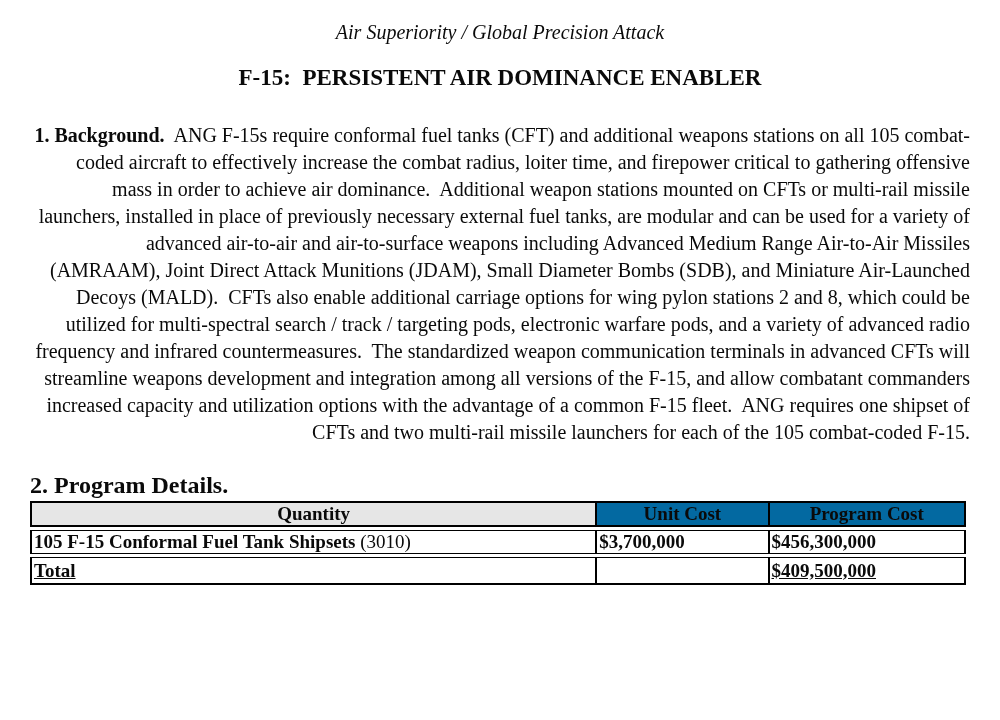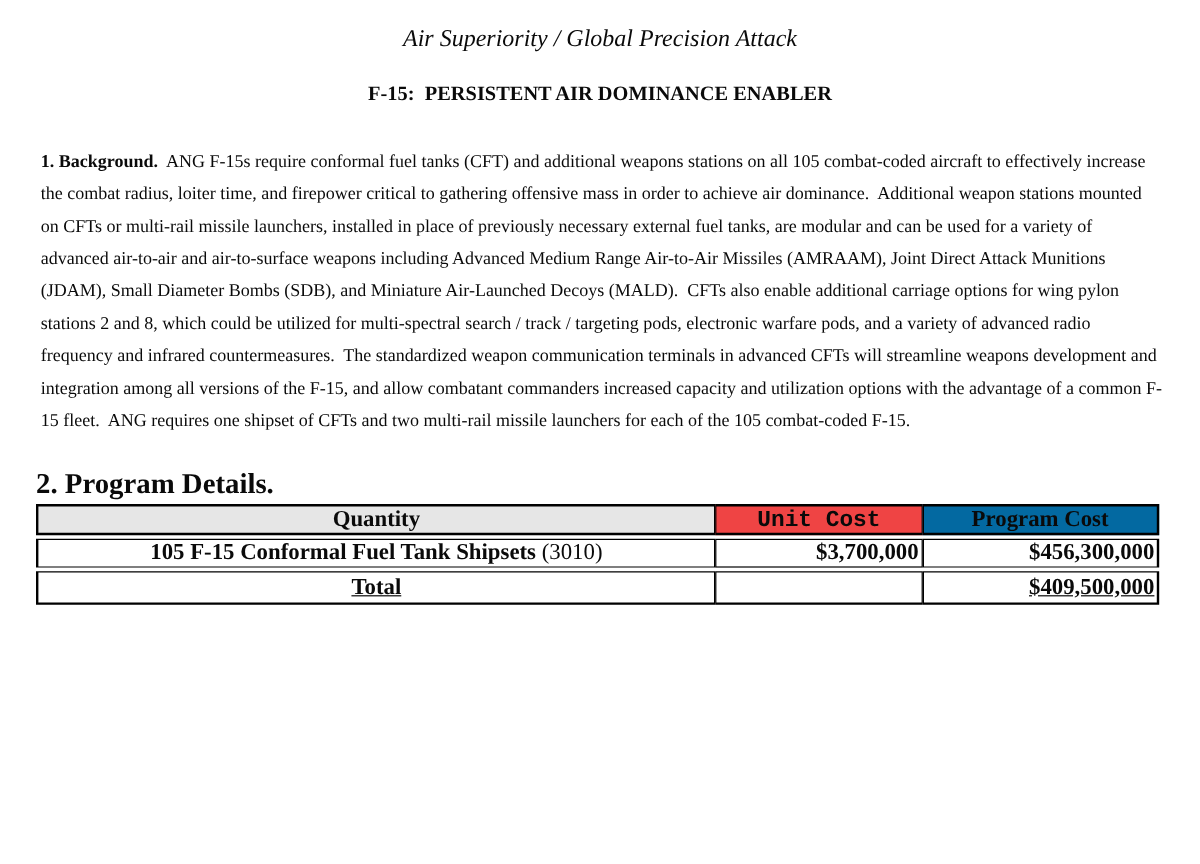--- a/index.html
+++ b/index.html
@@ -32,7 +32,7 @@
     margin-top: 22px;
     text-align: center;
     font-weight: bold;
-    font-size: 17px;
+    font-size: 23px;
     line-height: 24px;
     white-space: pre-wrap;
   }

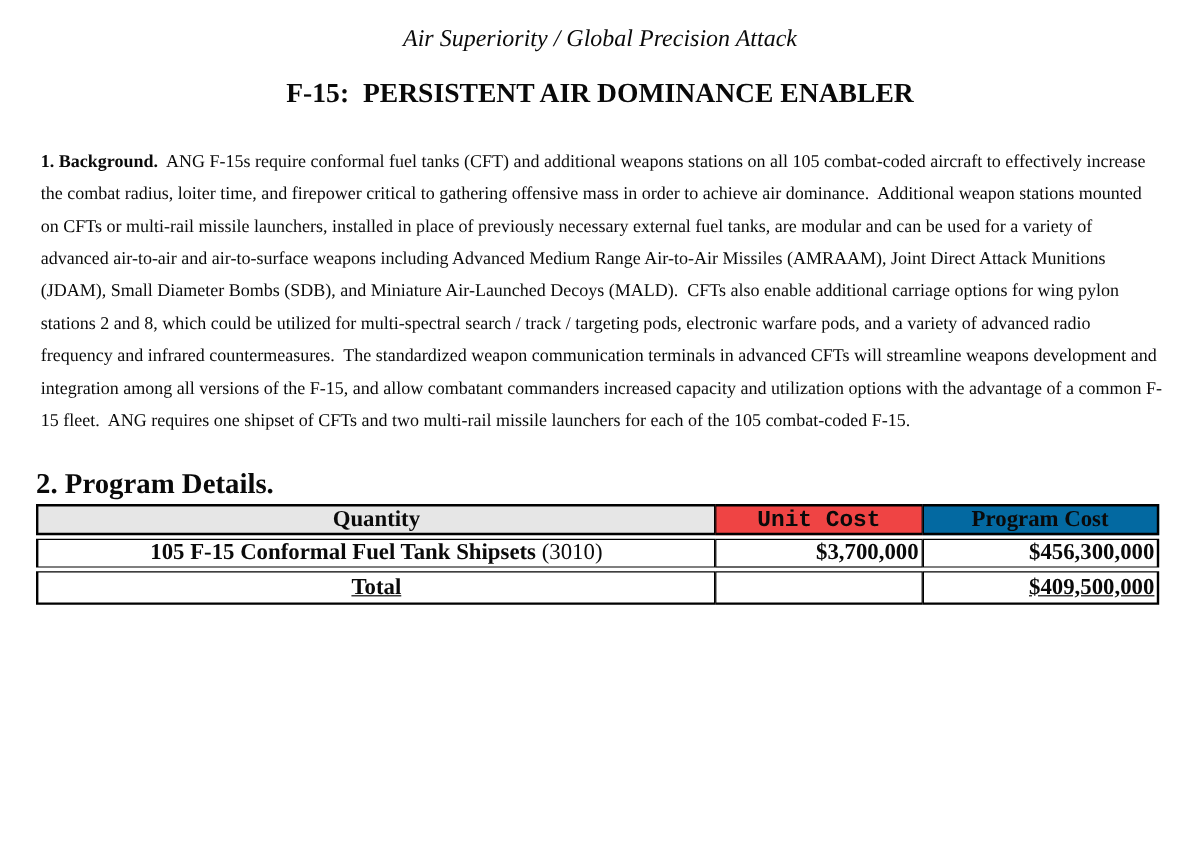--- a/index.html
+++ b/index.html
@@ -38,10 +38,10 @@
   }
   .body-para {
     margin: 32px 0 0 4px;
-    font-size: 15px;
+    font-size: 20px;
     line-height: 27px;
     white-space: pre-wrap;
-    text-align: left;
+    text-align: right;
   }
   .b { font-weight: bold; }
   .section-heading {

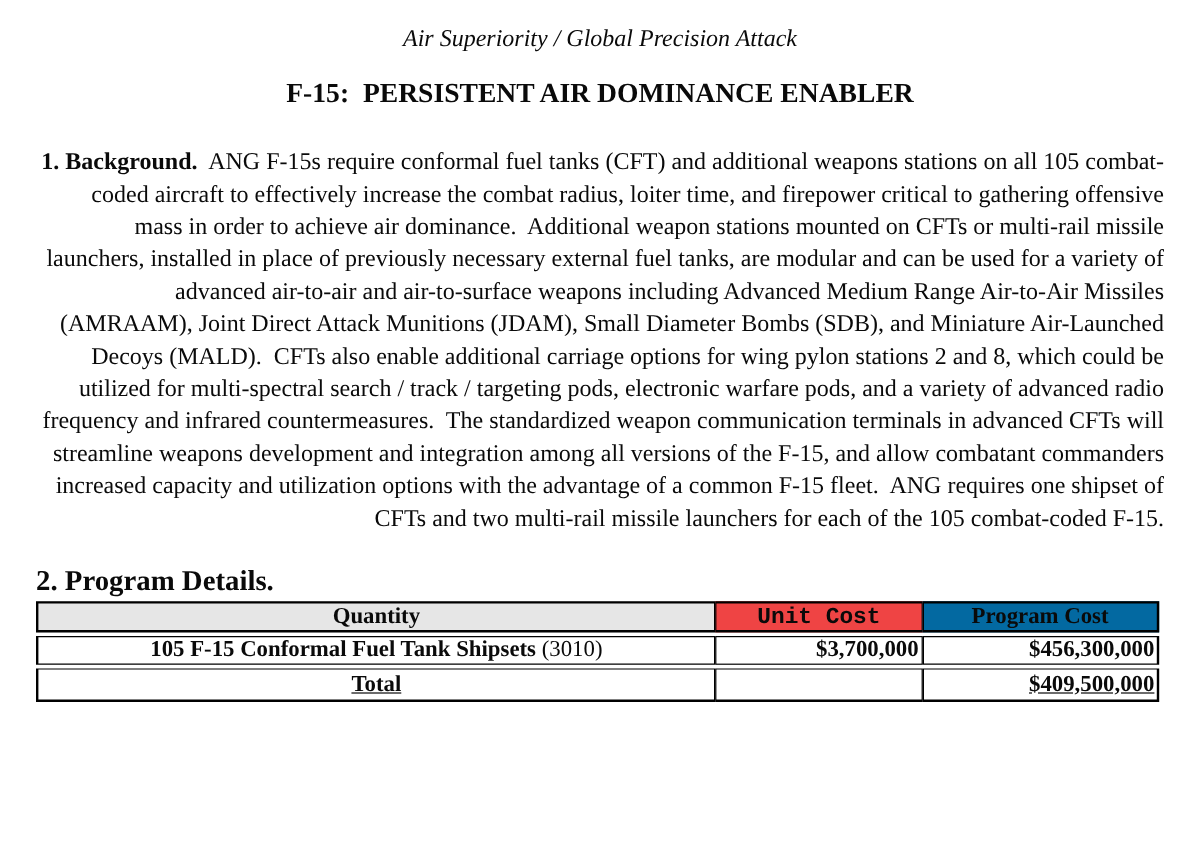--- a/index.html
+++ b/index.html
@@ -103,7 +103,7 @@
     <thead>
       <tr>
         <th class="col-header" style="background: rgb(230, 230, 230);">Quantity</th>
-        <th class="col-header" style="background: #ef4444; font-family: Liberation Mono, monospace;">Unit Cost</th>
+        <th class="col-header" style="background: #0369a1;">Unit Cost</th>
         <th class="col-header" style="background: #0369a1;">Program Cost</th>
       </tr>
     </thead>

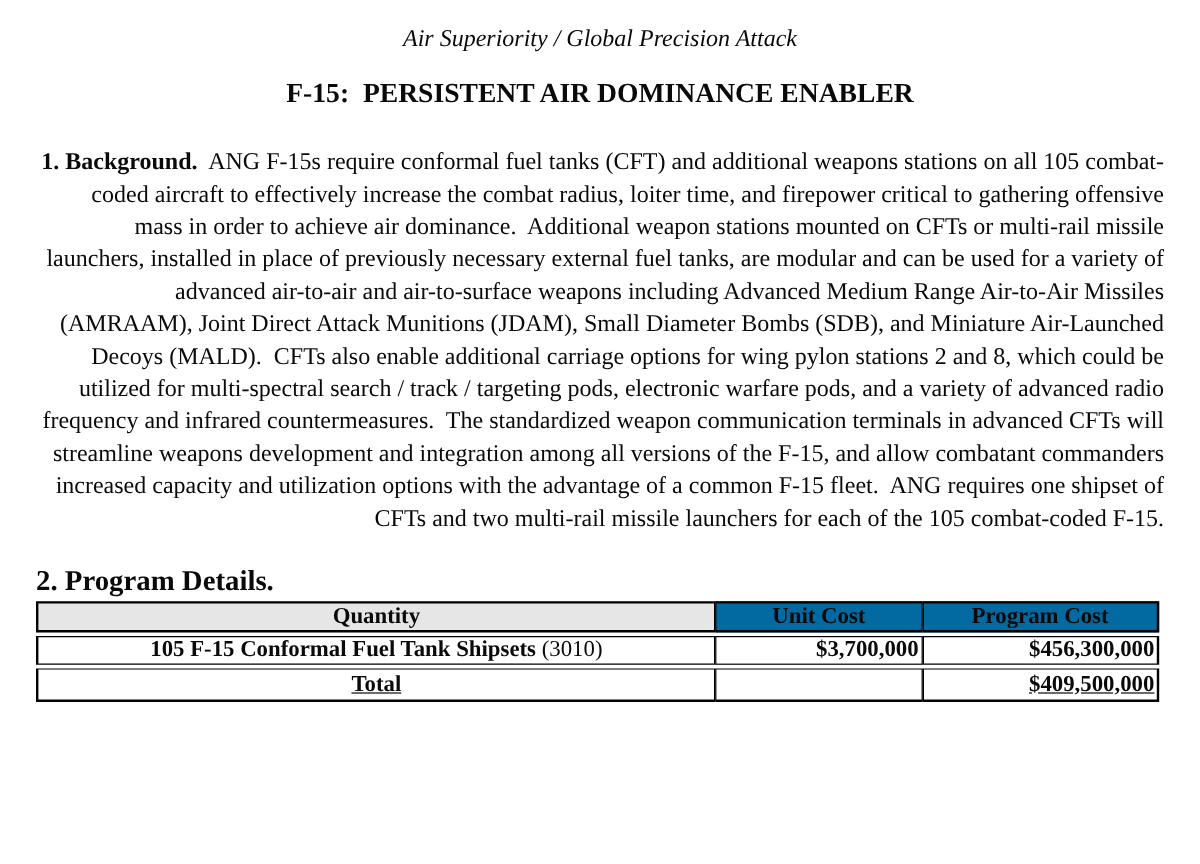--- a/index.html
+++ b/index.html
@@ -77,7 +77,7 @@
   .col-qty  { width: 60.5%; }
   .col-unit { width: 18.4%; }
   .col-prog { width: 21.1%; }
-  .cell-center { text-align: center; font-weight: bold; margin-left: 36px; }
+  .cell-center { font-weight: bold; margin-left: 36px; }
   .cell-money  { text-align: right; font-weight: bold; padding-right: 9px; }
   .item-note { font-weight: normal; white-space: pre; }
 </style>

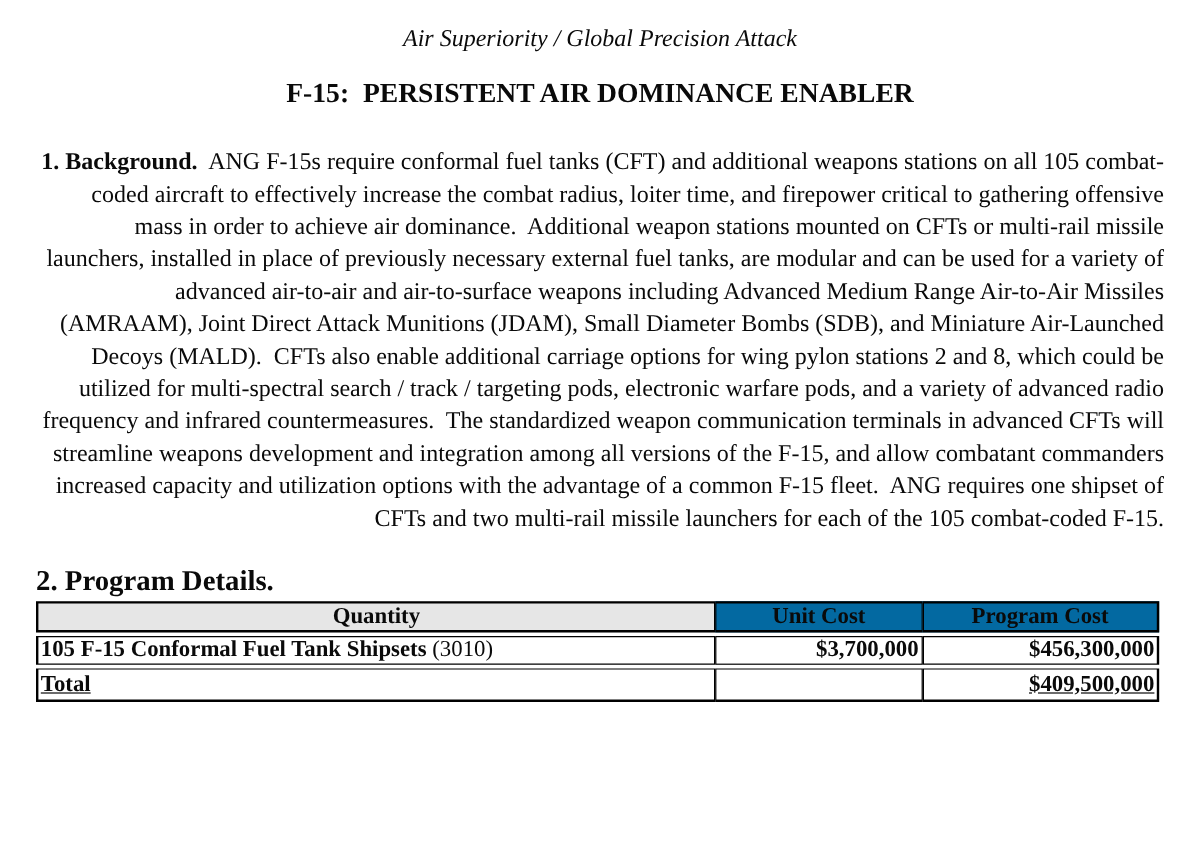--- a/index.html
+++ b/index.html
@@ -78,7 +78,7 @@
   .col-unit { width: 18.4%; }
   .col-prog { width: 21.1%; }
   .cell-center { font-weight: bold; margin-left: 36px; }
-  .cell-money  { text-align: right; font-weight: bold; padding-right: 9px; }
+  .cell-money  { font-weight: bold; padding-right: 9px; }
   .item-note { font-weight: normal; white-space: pre; }
 </style>
 </head>

